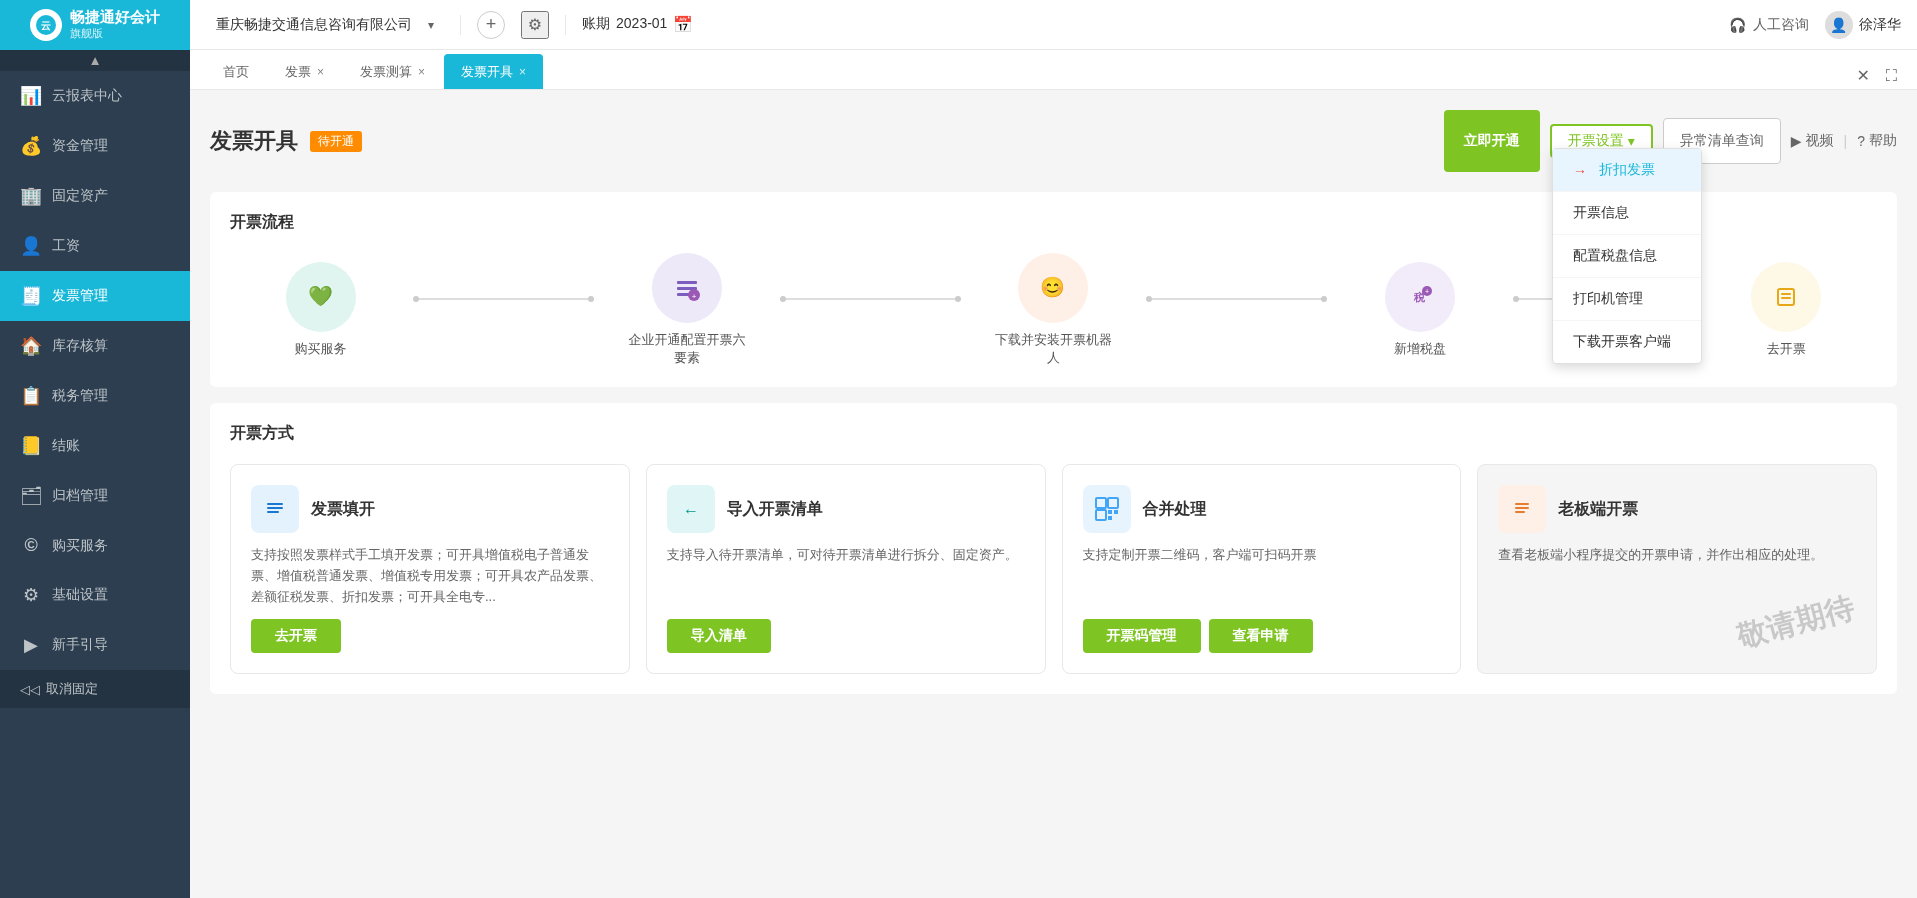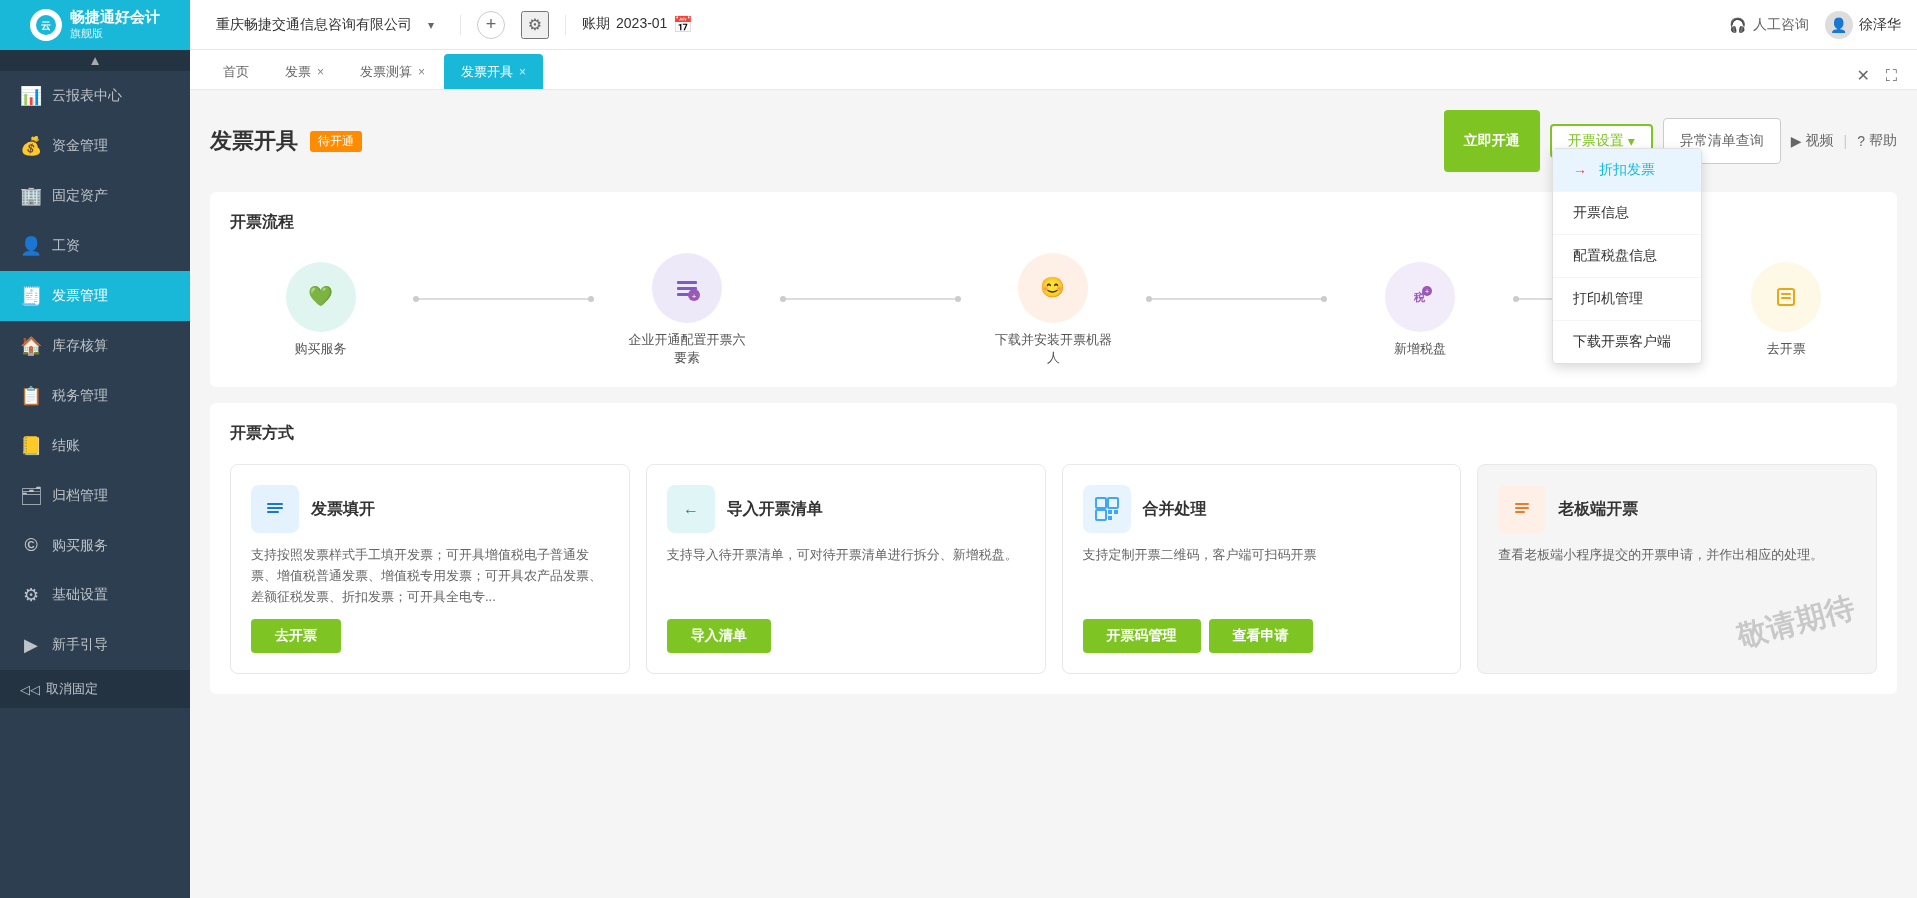--- a/index.html
+++ b/index.html
@@ -381,7 +381,7 @@
                 </div>
                 <span class="method-title">导入开票清单</span>
               </div>
-              <div class="method-desc">支持导入待开票清单，可对待开票清单进行拆分、新增税盘。</div>
+              <div class="method-desc">支持导入待开票清单，可对待开票清单进行拆分、固定资产。</div>
               <button class="btn-green method-btn">导入清单</button>
             </div>
 

